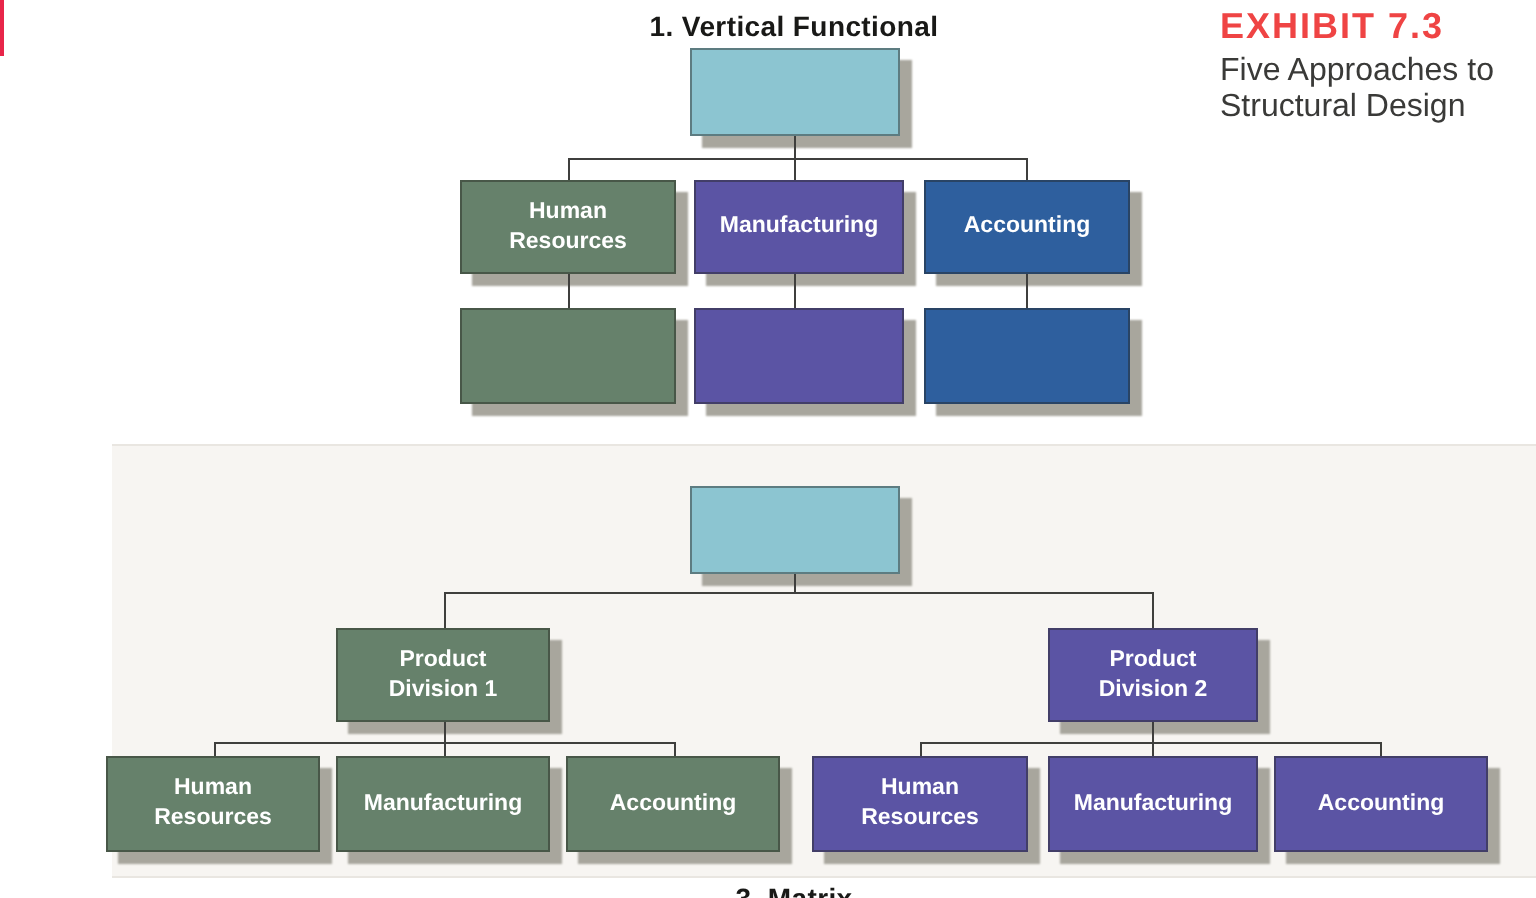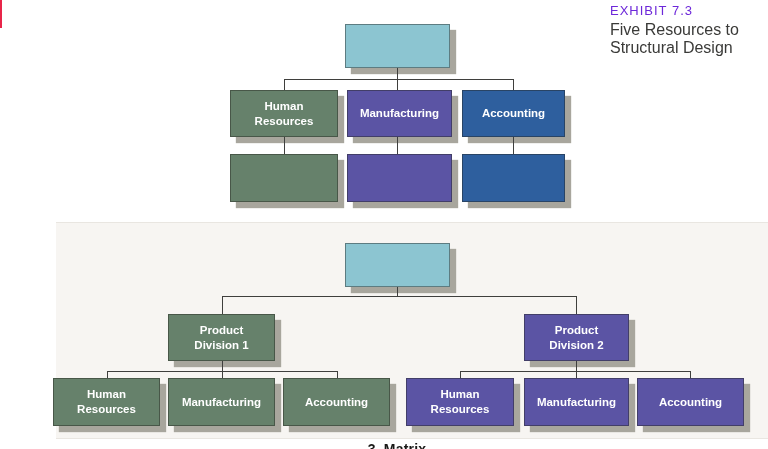--- a/index.html
+++ b/index.html
@@ -47,6 +47,7 @@
 Structural Design</div>
   </div>
 
+  <div class="sec-title" style="left:237px;top:5px;">1. Vertical Functional</div>
 
   <div class="box cyan" style="left:345px;top:24px;width:105px;height:44px;"></div>
 

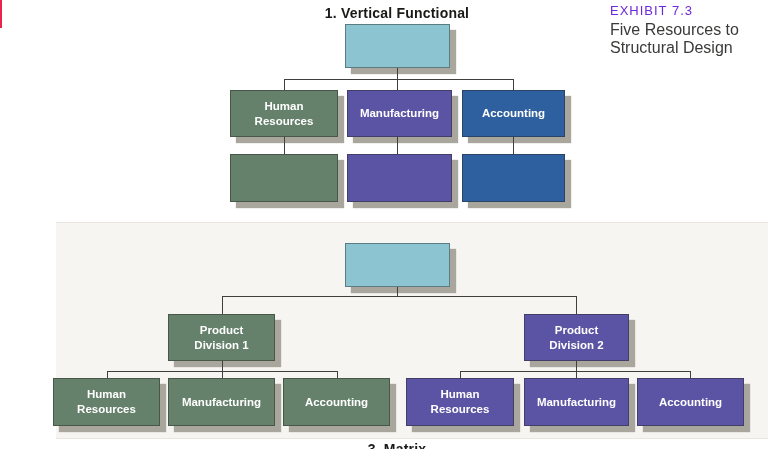--- a/index.html
+++ b/index.html
@@ -13,7 +13,7 @@
   }
   .red-edge{position:absolute;left:0;top:0;width:2px;height:28px;background:#e82549;}
   .exhibit{position:absolute;left:610px;top:3px;width:158px;}
-  .exhibit-tag{color:#6d28d9;font-weight:normal;font-size:13px;letter-spacing:1px;}
+  .exhibit-tag{color:#ef4444;font-weight:bold;font-size:18px;letter-spacing:1px;}
   .exhibit-caption{margin-top:3px;color:#3a3a38;font-size:16px;line-height:1.1;white-space:pre-line;}
   .sec-title{
     position:absolute;width:320px;text-align:center;color:#191917;

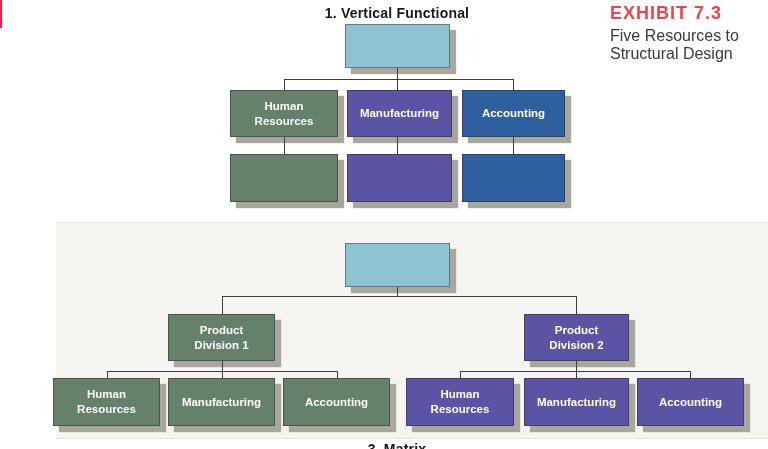--- a/index.html
+++ b/index.html
@@ -43,7 +43,7 @@
 
   <div class="exhibit">
     <div class="exhibit-tag">EXHIBIT 7.3</div>
-    <div class="exhibit-caption">Five Resources to
+    <div class="exhibit-caption">Five Approaches to
 Structural Design</div>
   </div>
 

